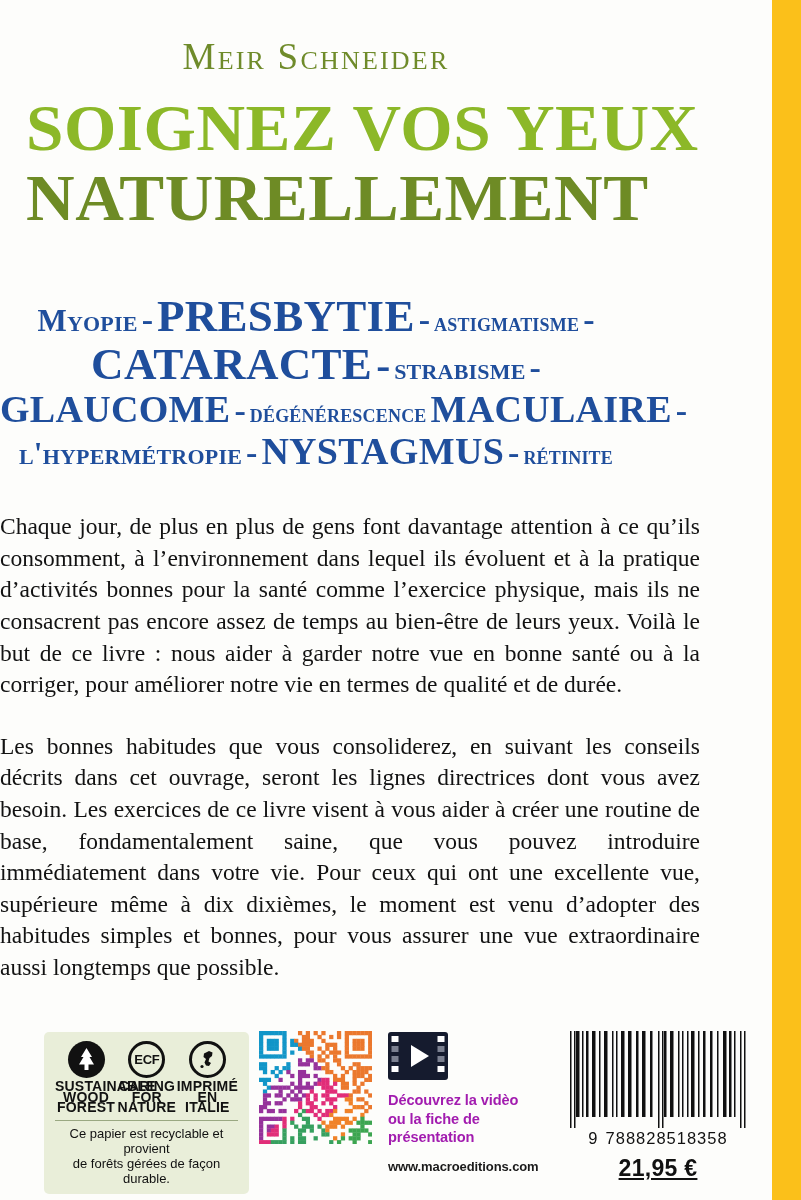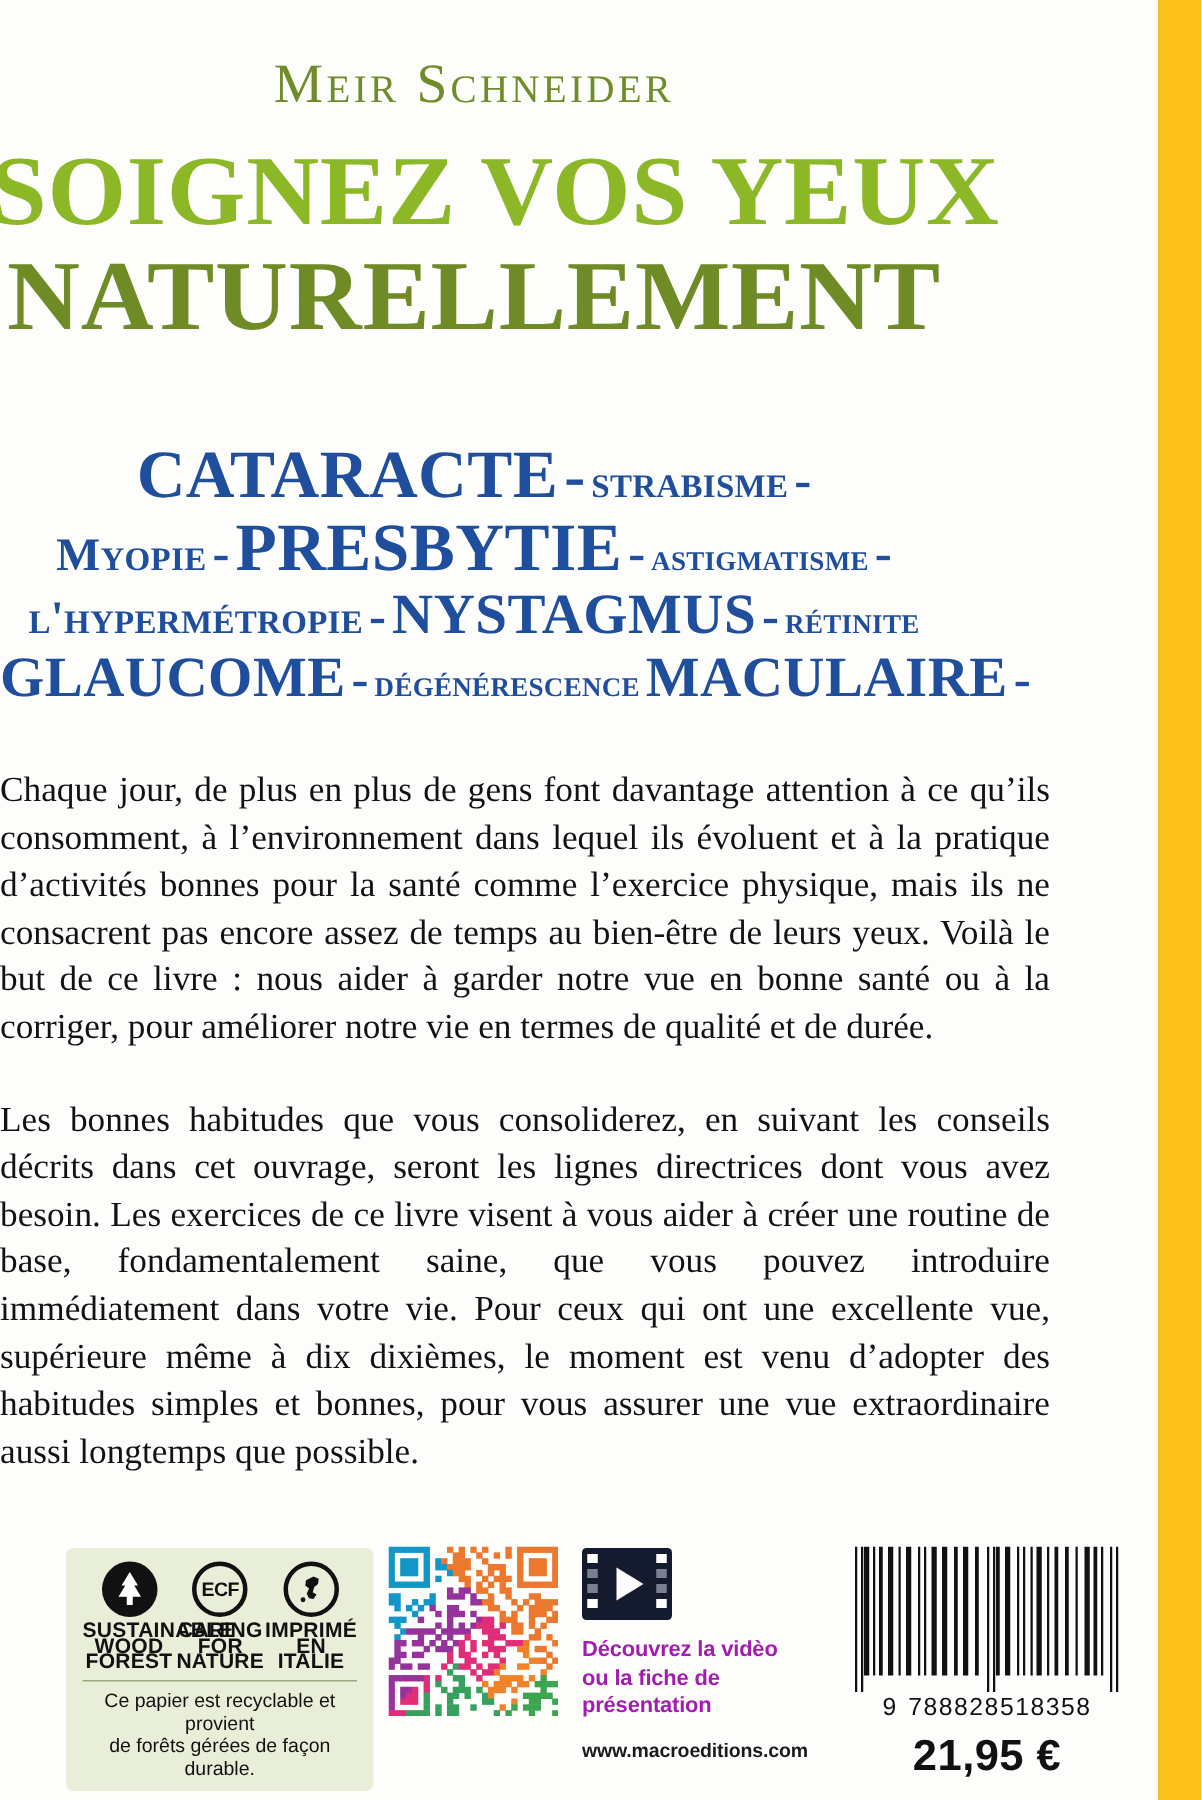--- a/index.html
+++ b/index.html
@@ -51,6 +51,7 @@
   .title-block {
     text-align: center;
     margin-top: 19px;
+    padding-left: 32px;
   }
   .title-line1 {
     color: #8cb828;

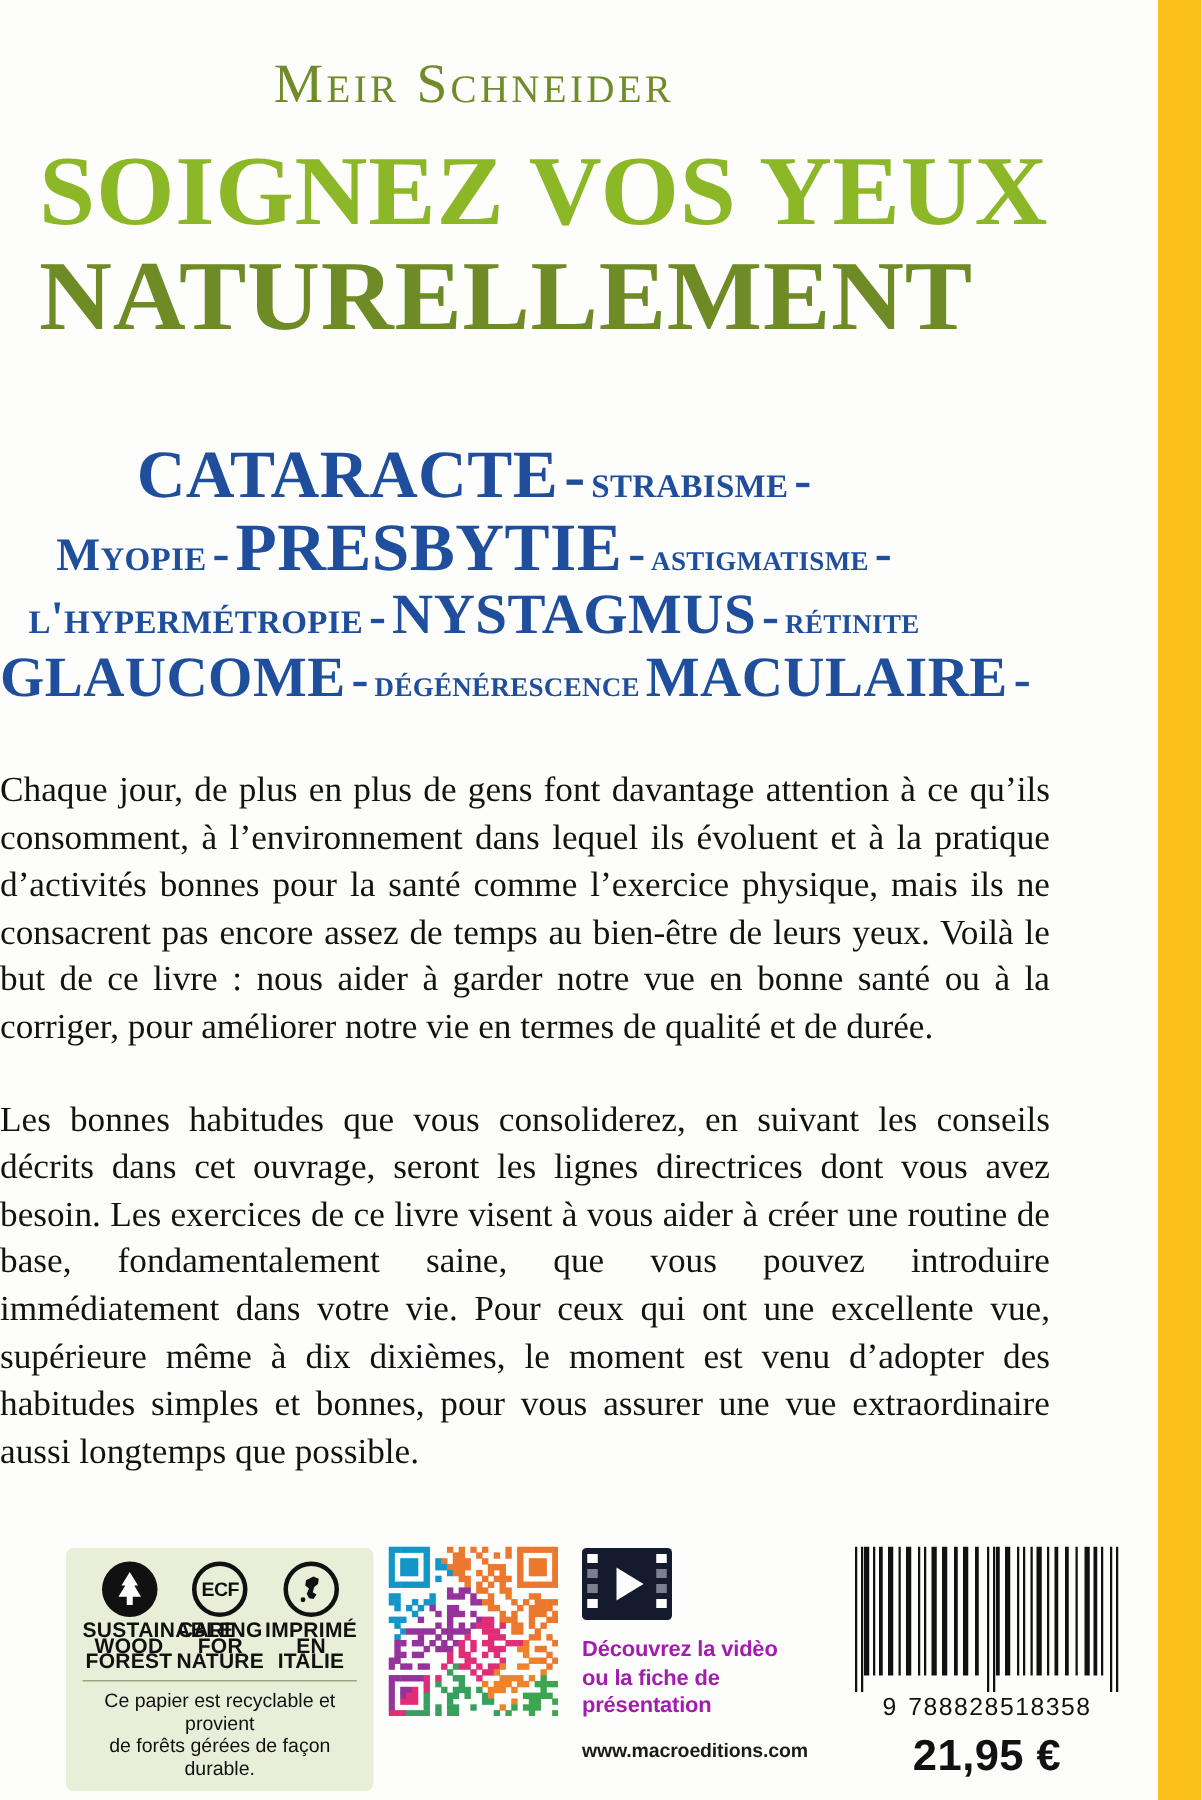--- a/index.html
+++ b/index.html
@@ -256,8 +256,8 @@
   </div>
 
   <div class="conditions" id="conditions-host">
+      <div class="cond-line"><span class="md">Myopie</span> <span class="dash">-</span> <span class="xl">PRESBYTIE</span> <span class="dash">-</span> <span class="sm">astigmatisme</span> <span class="dash">-</span></div>
       <div class="cond-line"><span class="xl">CATARACTE</span> <span class="dash-lg">-</span> <span class="md">strabisme</span> <span class="dash">-</span></div>
-      <div class="cond-line"><span class="md">Myopie</span> <span class="dash">-</span> <span class="xl">PRESBYTIE</span> <span class="dash">-</span> <span class="sm">astigmatisme</span> <span class="dash">-</span></div>
       <div class="cond-line"><span class="md">l'hypermétropie</span> <span class="dash">-</span> <span class="lg">NYSTAGMUS</span> <span class="dash">-</span> <span class="sm">rétinite</span></div>
       <div class="cond-line"><span class="lg">GLAUCOME</span> <span class="dash">-</span> <span class="sm">dégénérescence</span> <span class="lg">MACULAIRE</span> <span class="dash">-</span></div>
     </div>

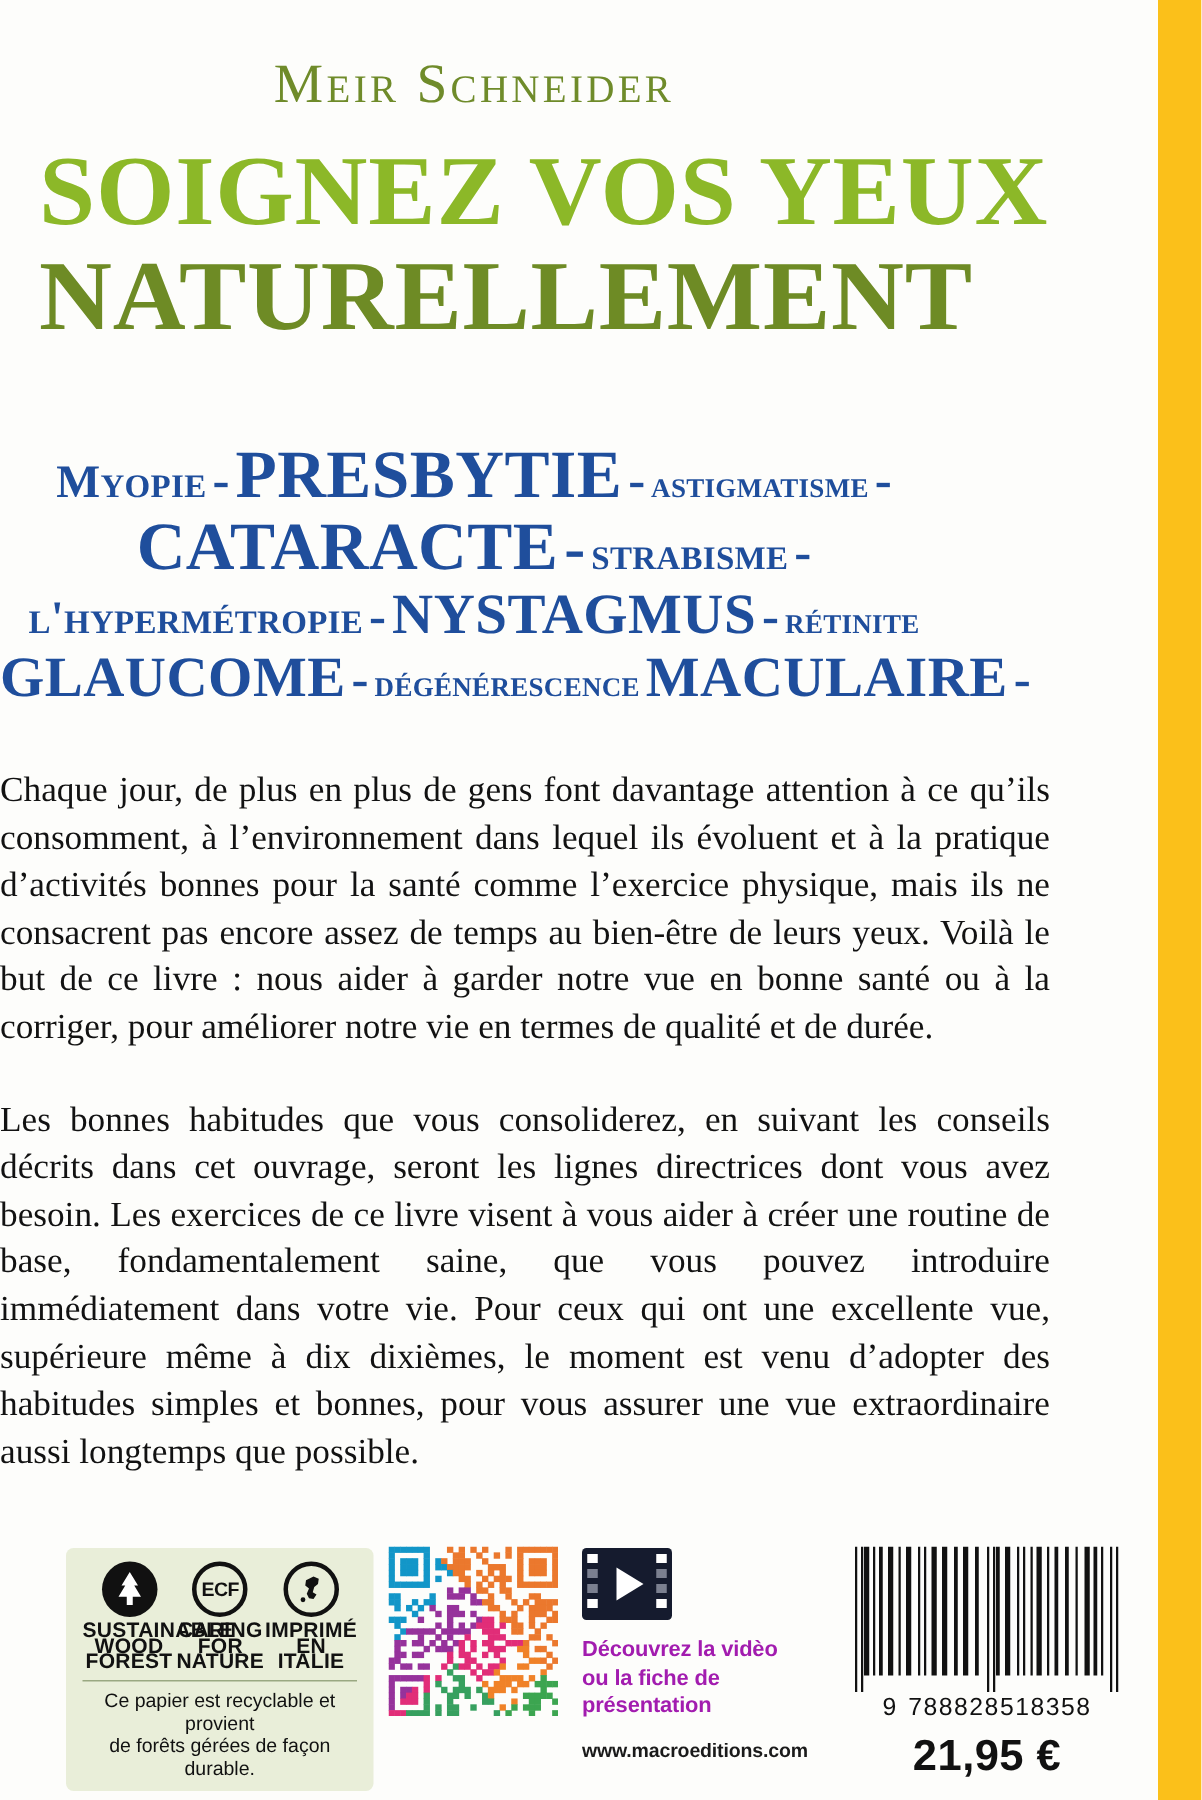--- a/index.html
+++ b/index.html
@@ -258,8 +258,8 @@
   <div class="conditions" id="conditions-host">
       <div class="cond-line"><span class="md">Myopie</span> <span class="dash">-</span> <span class="xl">PRESBYTIE</span> <span class="dash">-</span> <span class="sm">astigmatisme</span> <span class="dash">-</span></div>
       <div class="cond-line"><span class="xl">CATARACTE</span> <span class="dash-lg">-</span> <span class="md">strabisme</span> <span class="dash">-</span></div>
+      <div class="cond-line"><span class="lg">GLAUCOME</span> <span class="dash">-</span> <span class="sm">dégénérescence</span> <span class="lg">MACULAIRE</span> <span class="dash">-</span></div>
       <div class="cond-line"><span class="md">l'hypermétropie</span> <span class="dash">-</span> <span class="lg">NYSTAGMUS</span> <span class="dash">-</span> <span class="sm">rétinite</span></div>
-      <div class="cond-line"><span class="lg">GLAUCOME</span> <span class="dash">-</span> <span class="sm">dégénérescence</span> <span class="lg">MACULAIRE</span> <span class="dash">-</span></div>
     </div>
 
   <div class="body-copy">

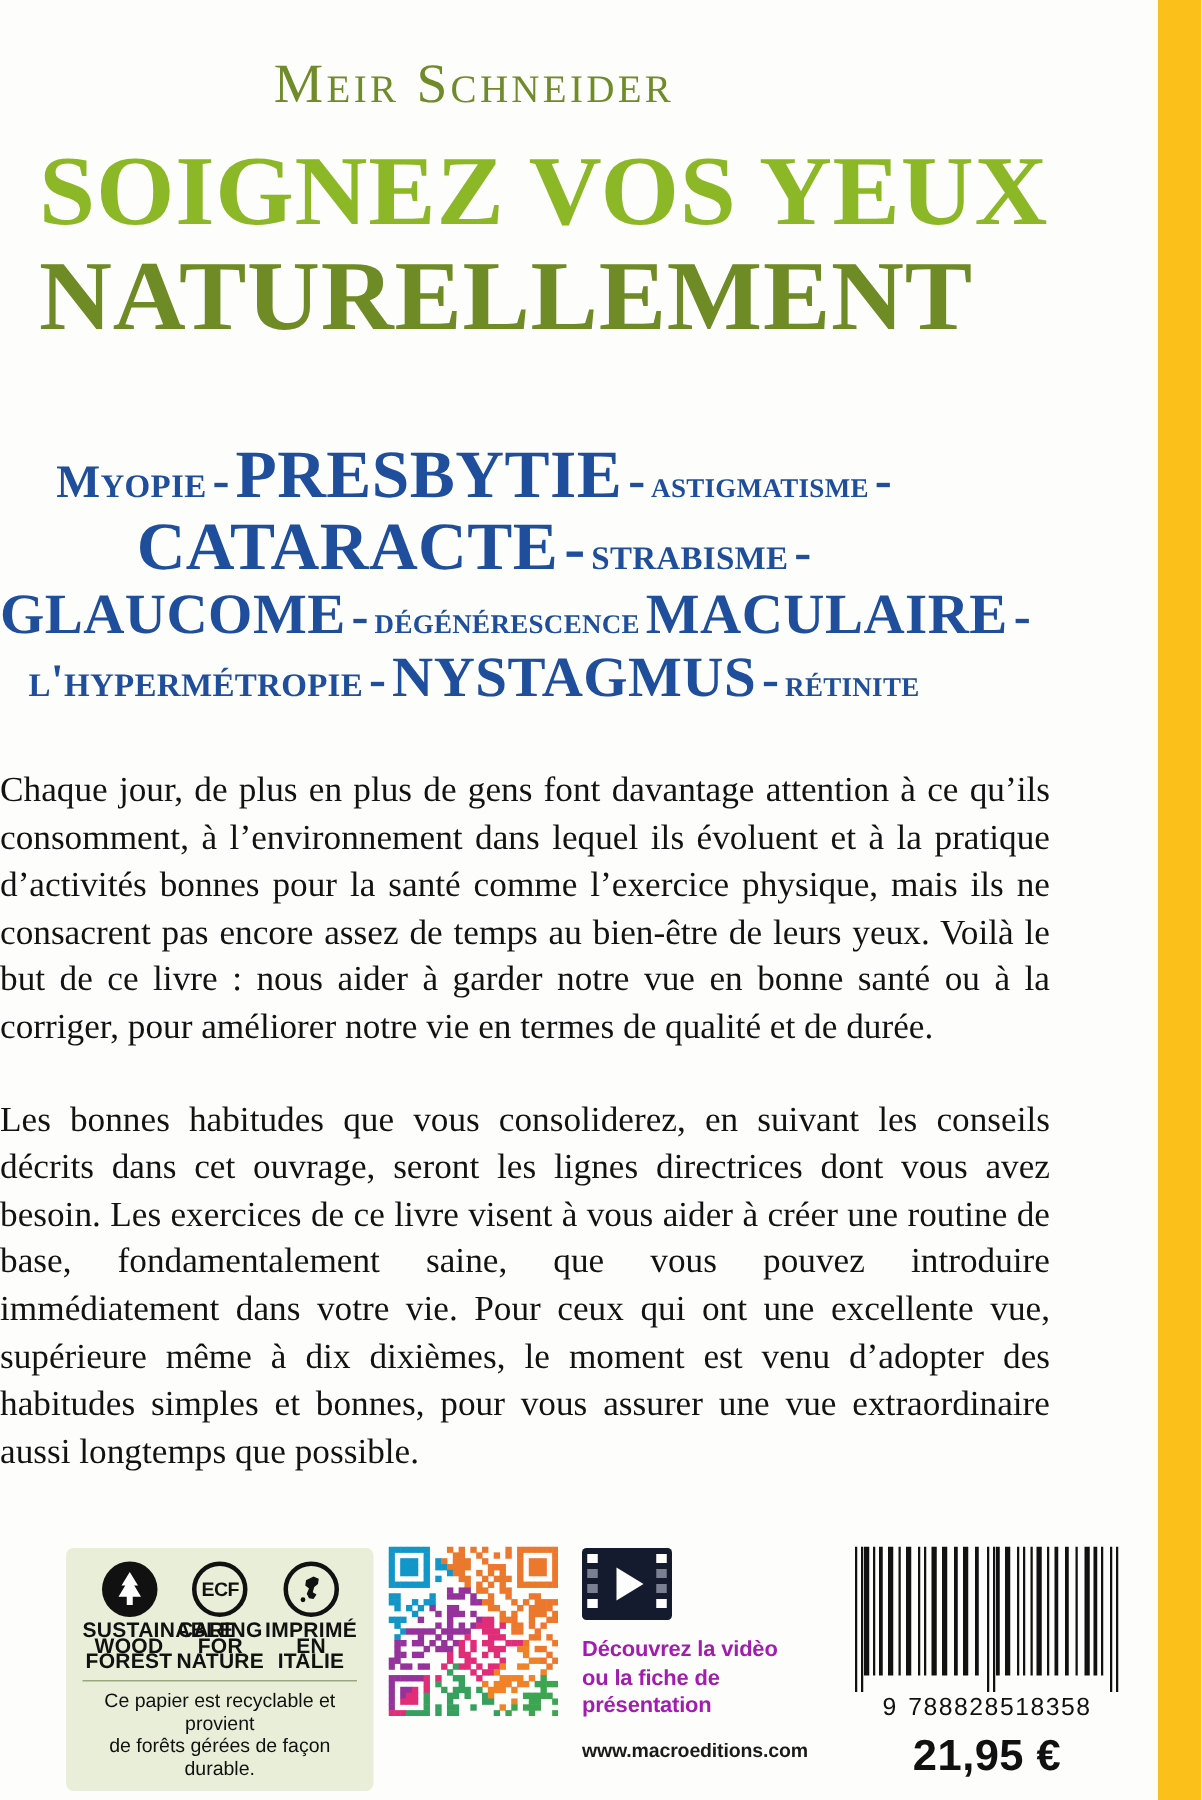--- a/index.html
+++ b/index.html
@@ -236,11 +236,12 @@
   .isbn-digits .gap { }
   .price {
     font-family: "Liberation Sans", sans-serif;
-    font-size: 29px;
+    font-size: 23px;
     font-weight: bold;
     color: #111;
     margin-top: 7px;
     letter-spacing: 0.3px;
+    text-decoration: underline;
   }
 </style>
 </head>

